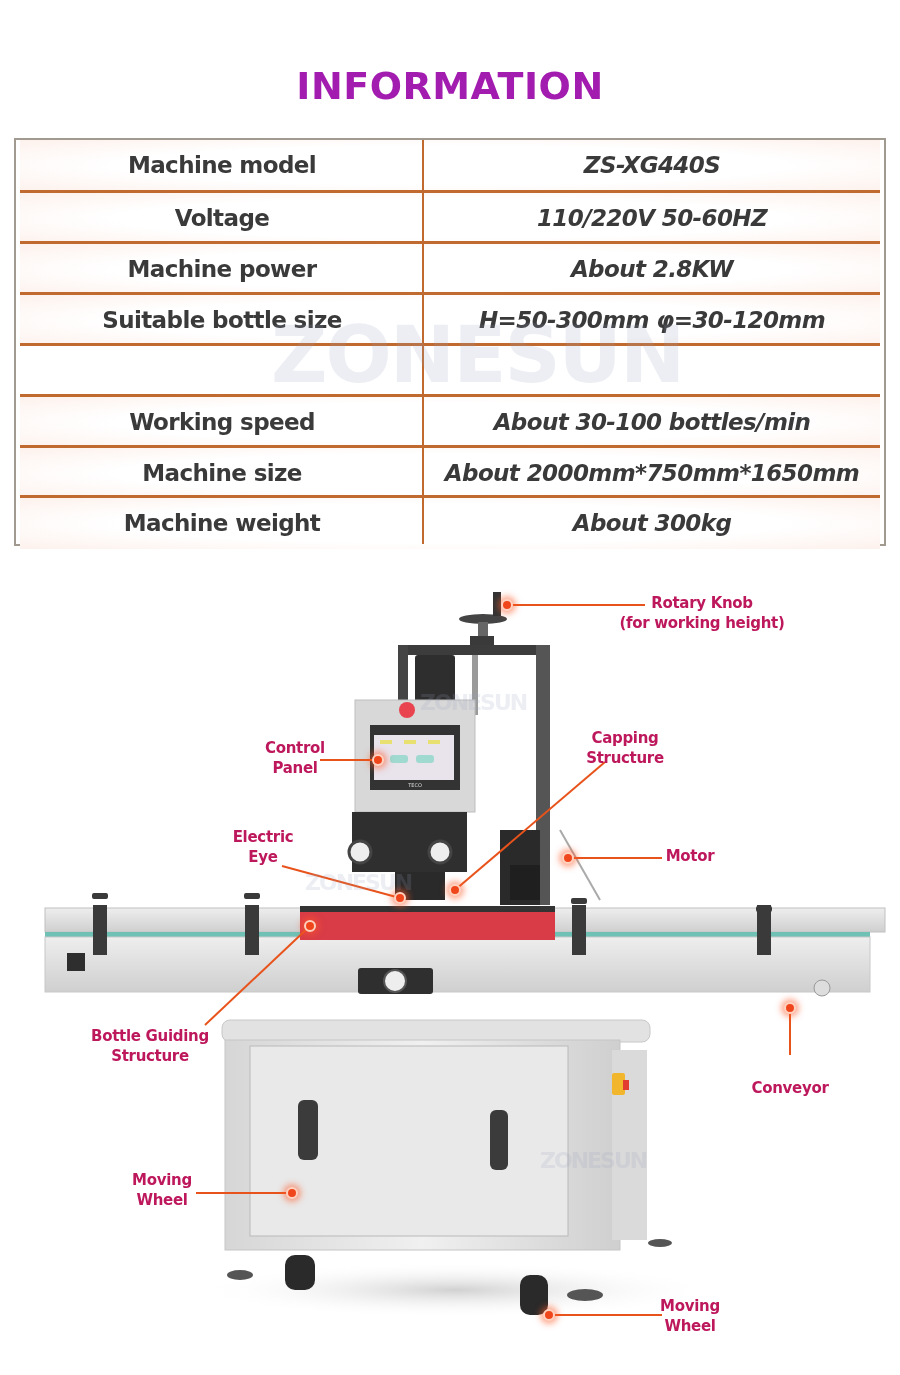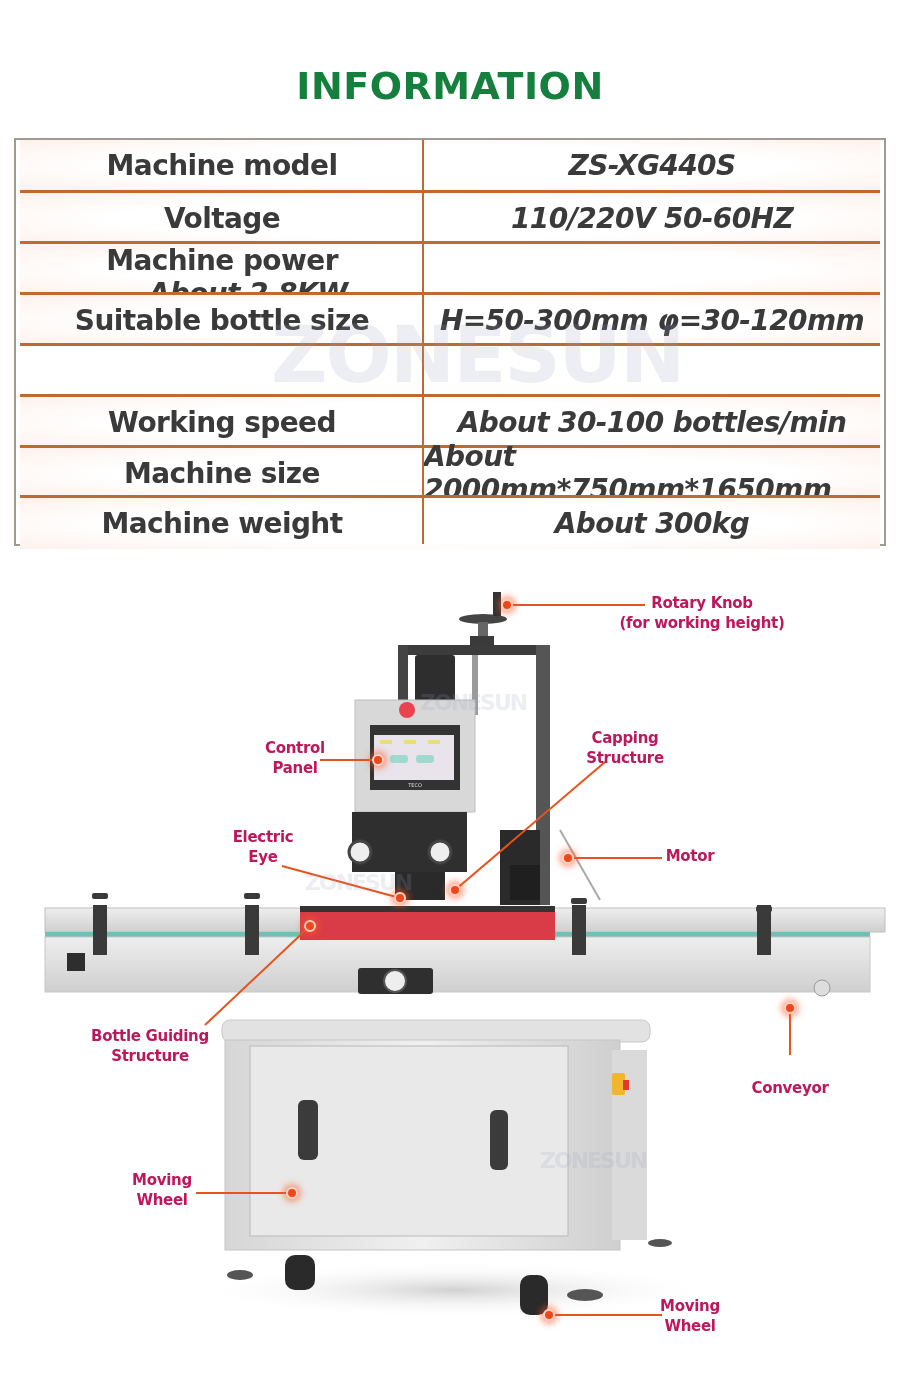--- a/index.html
+++ b/index.html
@@ -9,7 +9,7 @@
   .title {
     position: absolute; left: 0; top: 64px; width: 900px; text-align: center;
     font-family: "DejaVu Sans", sans-serif; font-weight: bold; font-size: 38px;
-    color: #15803d; letter-spacing: 0.5px;
+    color: #a21caf; letter-spacing: 0.5px;
   }
 
   .spec-table {

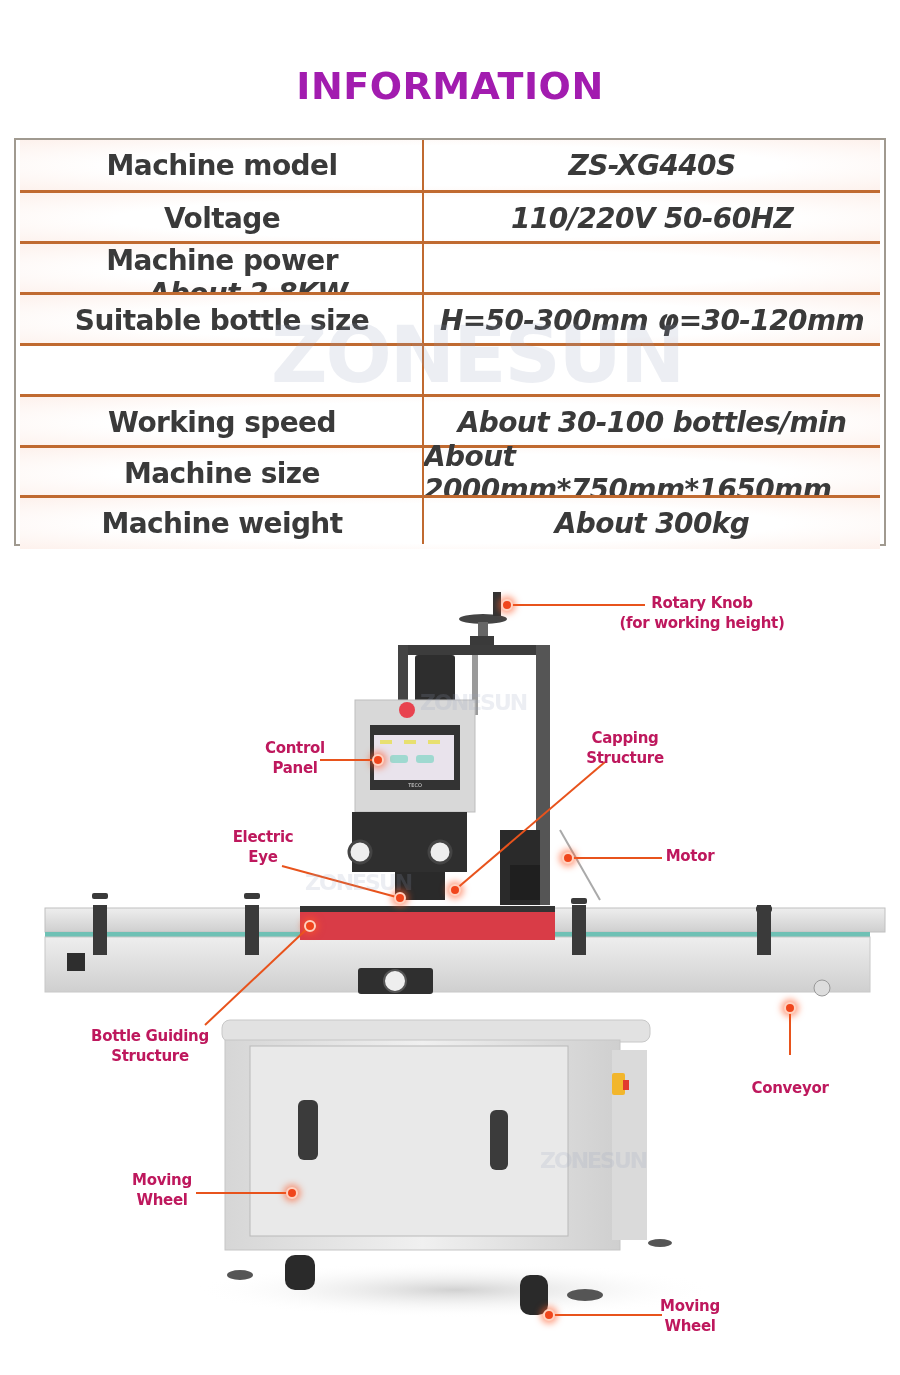--- a/index.html
+++ b/index.html
@@ -23,7 +23,7 @@
   }
   .spec-row .cell {
     display: flex; align-items: center; justify-content: center;
-    font-family: "DejaVu Sans", sans-serif; font-weight: bold; font-size: 28px;
+    font-family: "DejaVu Sans", sans-serif; font-weight: bold; font-size: 23px;
     color: #3a3a3a; letter-spacing: -0.6px;
   }
   .spec-row .k { width: 404px; }

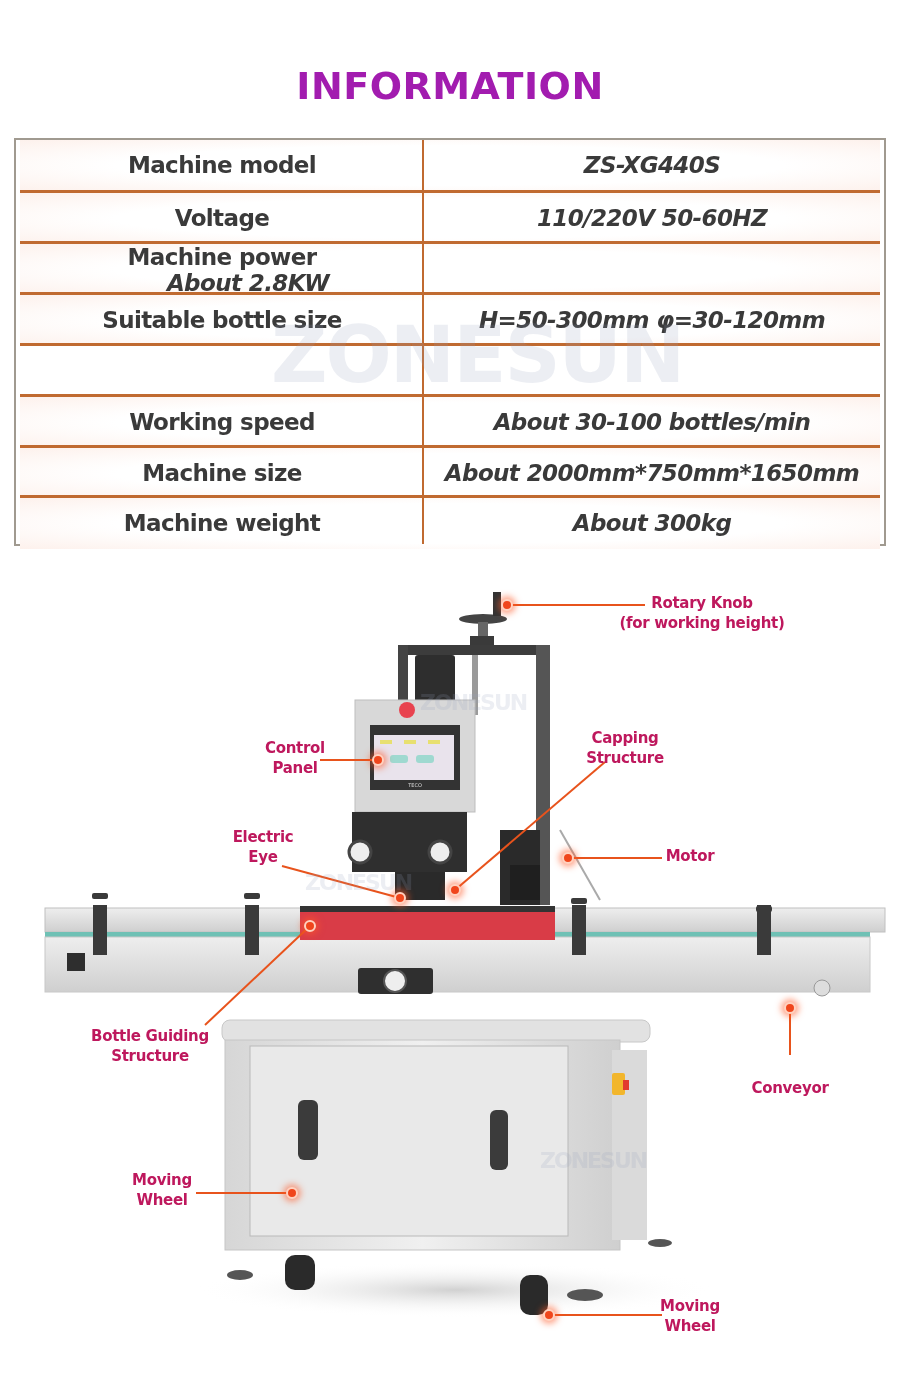--- a/index.html
+++ b/index.html
@@ -66,7 +66,7 @@
     <div class="cell v">110/220V 50-60HZ</div>
   </div>
   <div class="hline" style="top:101px;"></div>
-  <div class="spec-row" style="top:104px;flex-direction:column;">
+  <div class="spec-row" style="top:104px;">
     <div class="cell k">Machine power</div>
     <div class="cell v">About 2.8KW</div>
   </div>

